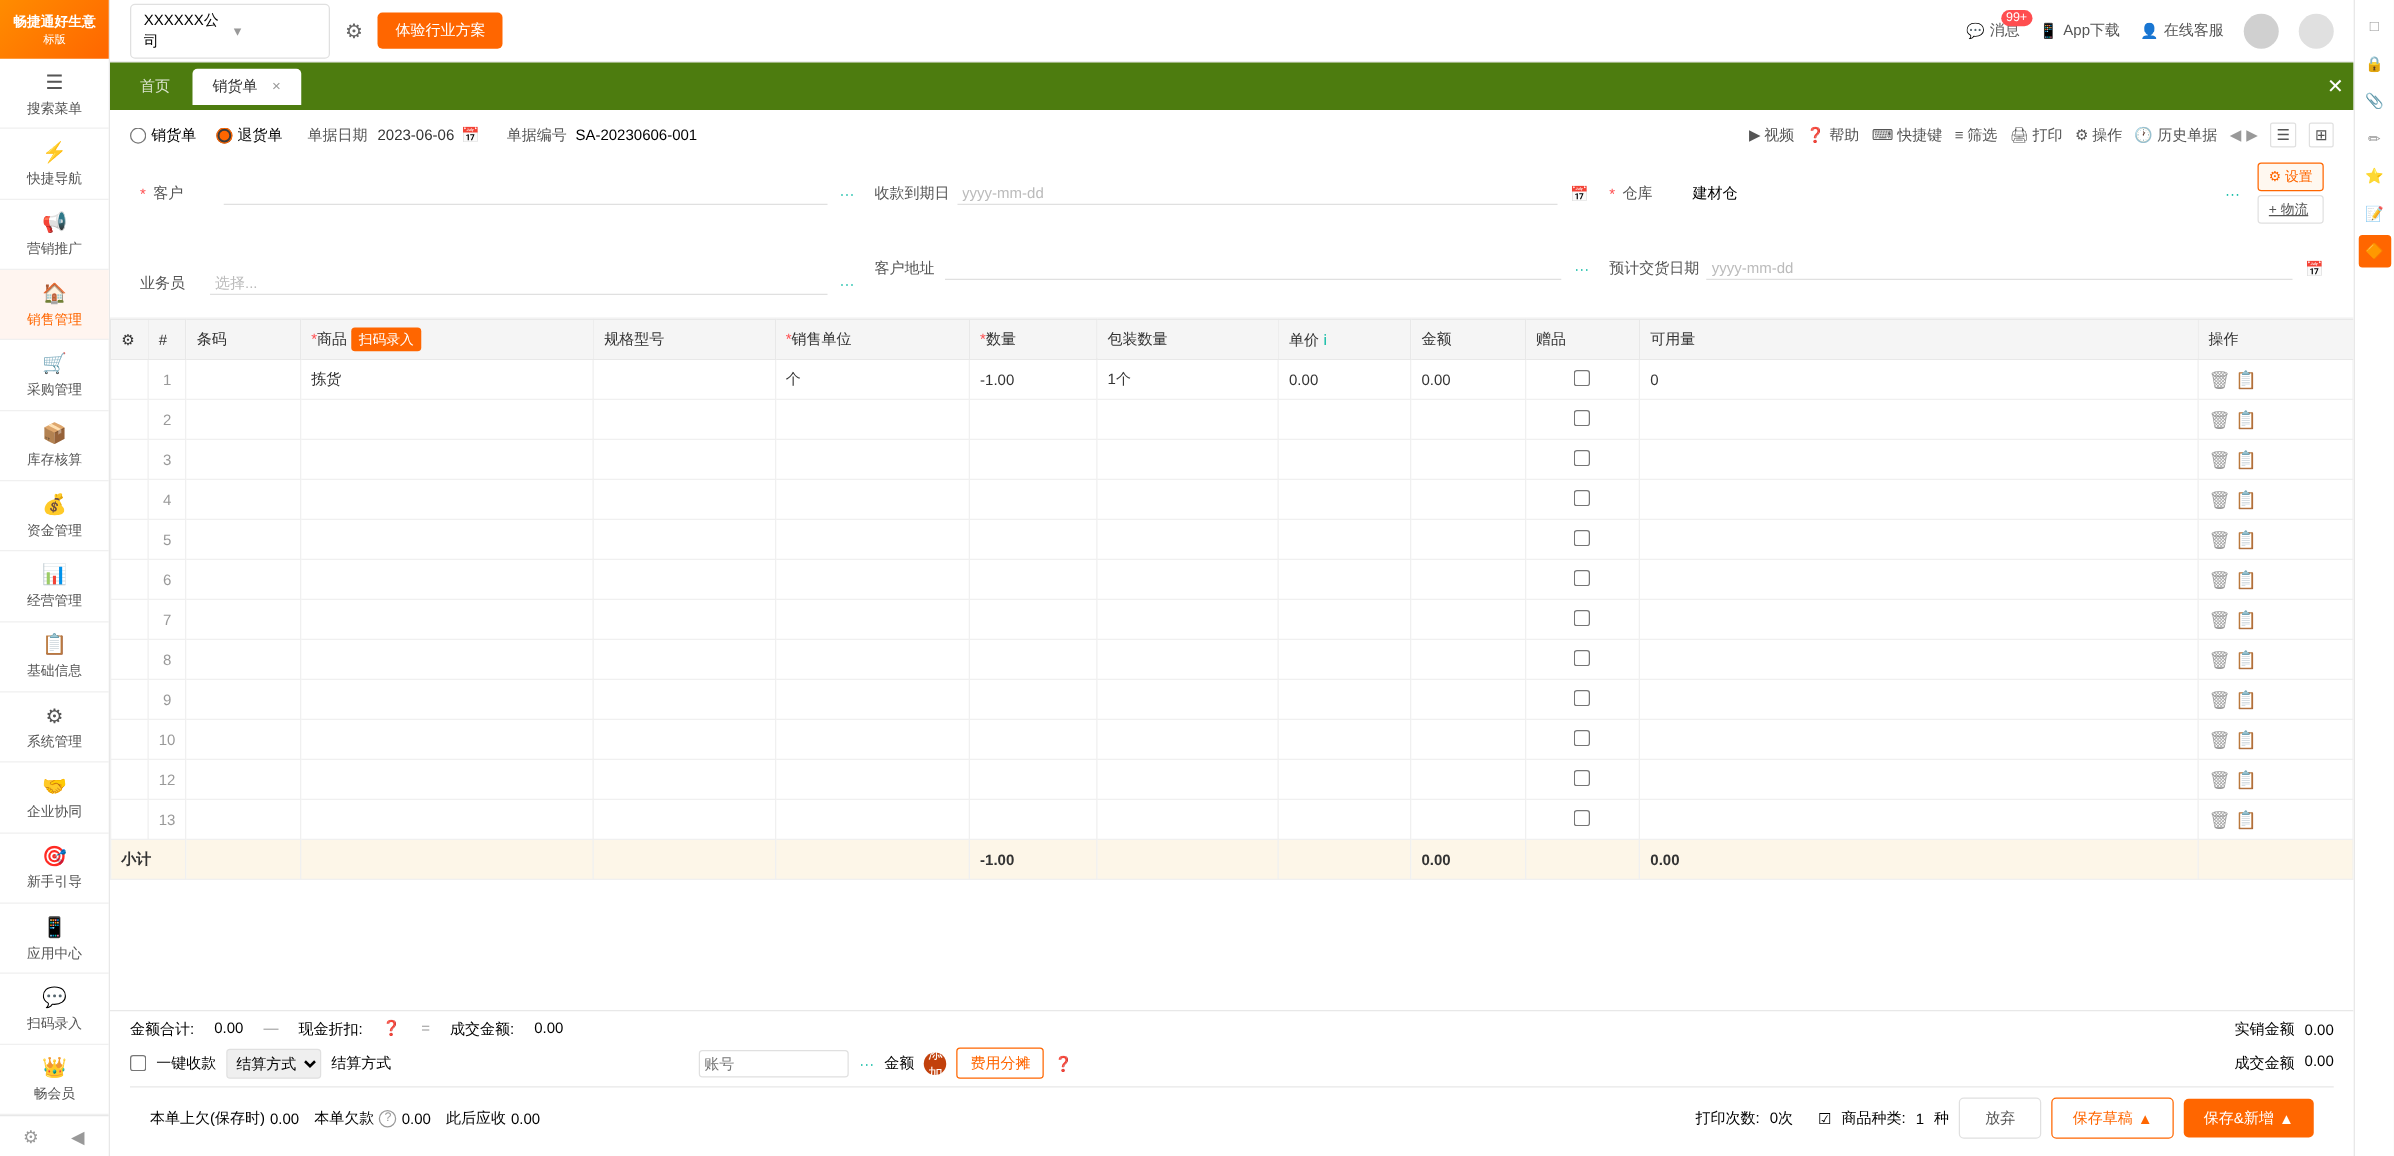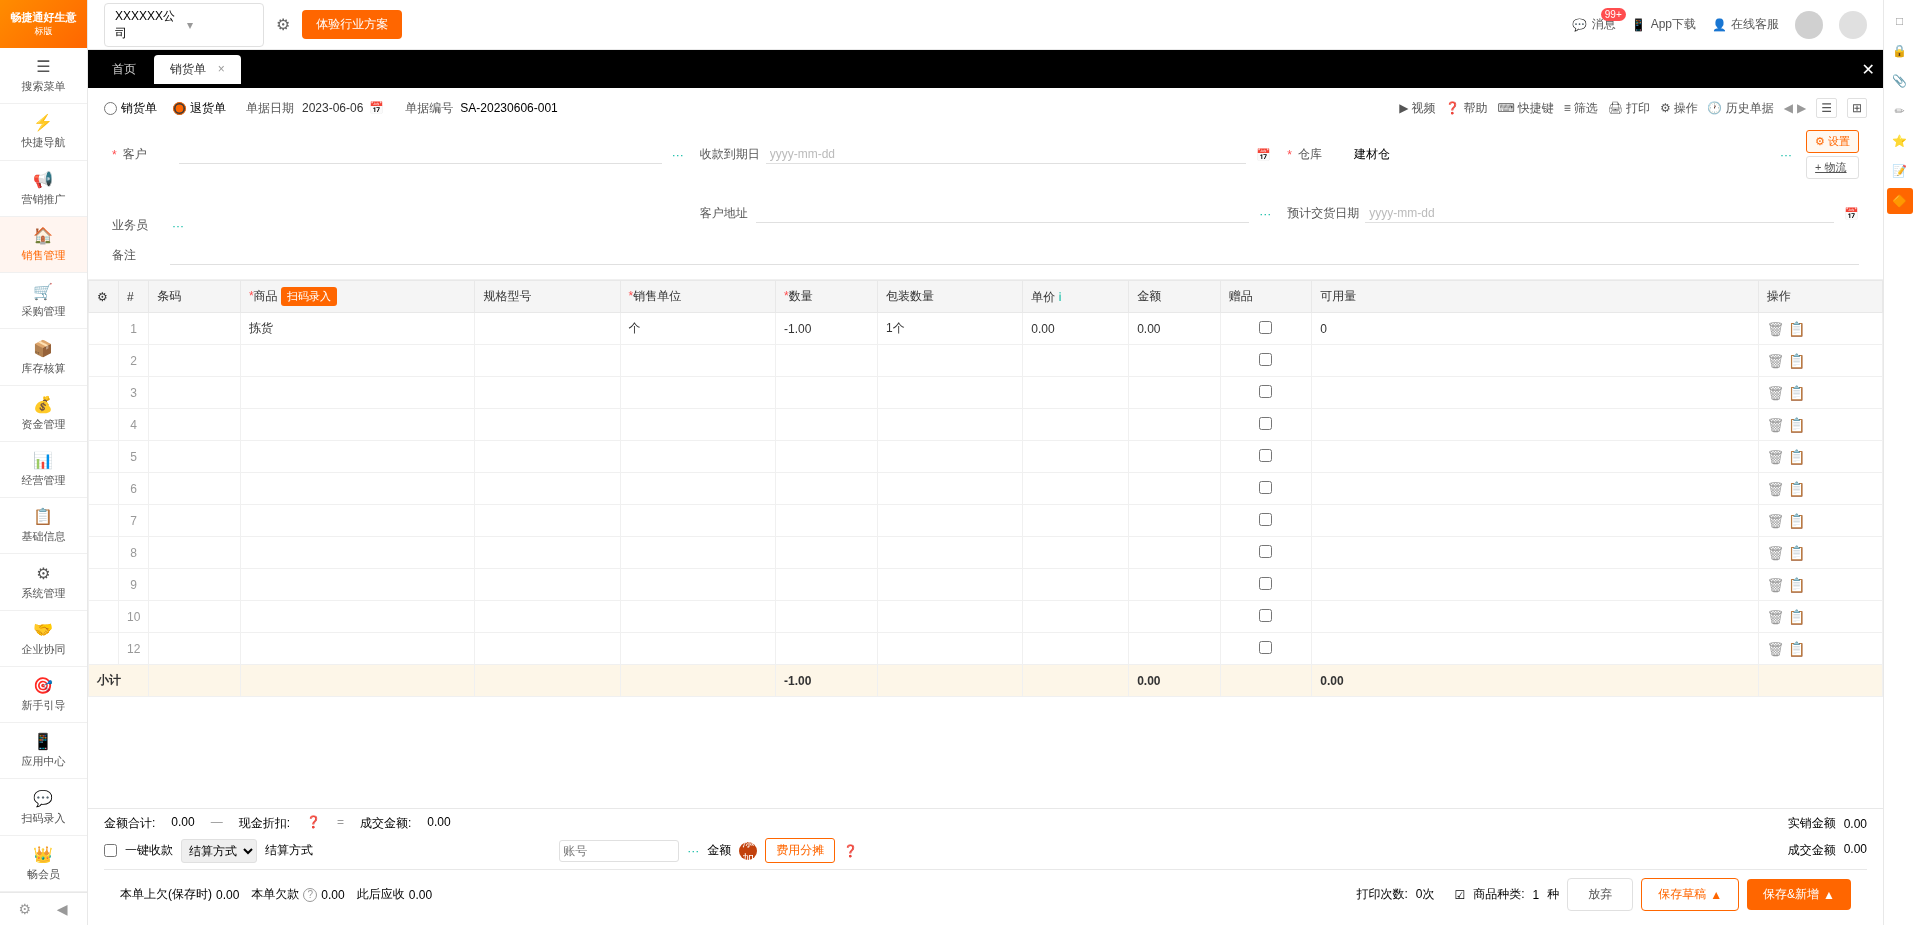--- a/index.html
+++ b/index.html
@@ -32,7 +32,7 @@
     .avatar { width: 28px; height: 28px; border-radius: 50%; background: #d0d0d0; }
 
     
-    .tabs { background: #000000; display: flex; align-items: center; height: 38px; padding: 0 8px; gap: 2px; }
+    .tabs { background: #4d7c0f; display: flex; align-items: center; height: 38px; padding: 0 8px; gap: 2px; }
     .tab { padding: 6px 16px; border-radius: 4px 4px 0 0; cursor: pointer; color: rgba(255,255,255,0.8); font-size: 13px; }
     .tab.active { background: #fff; color: #333; }
     .tab .close { margin-left: 8px; color: #999; cursor: pointer; }

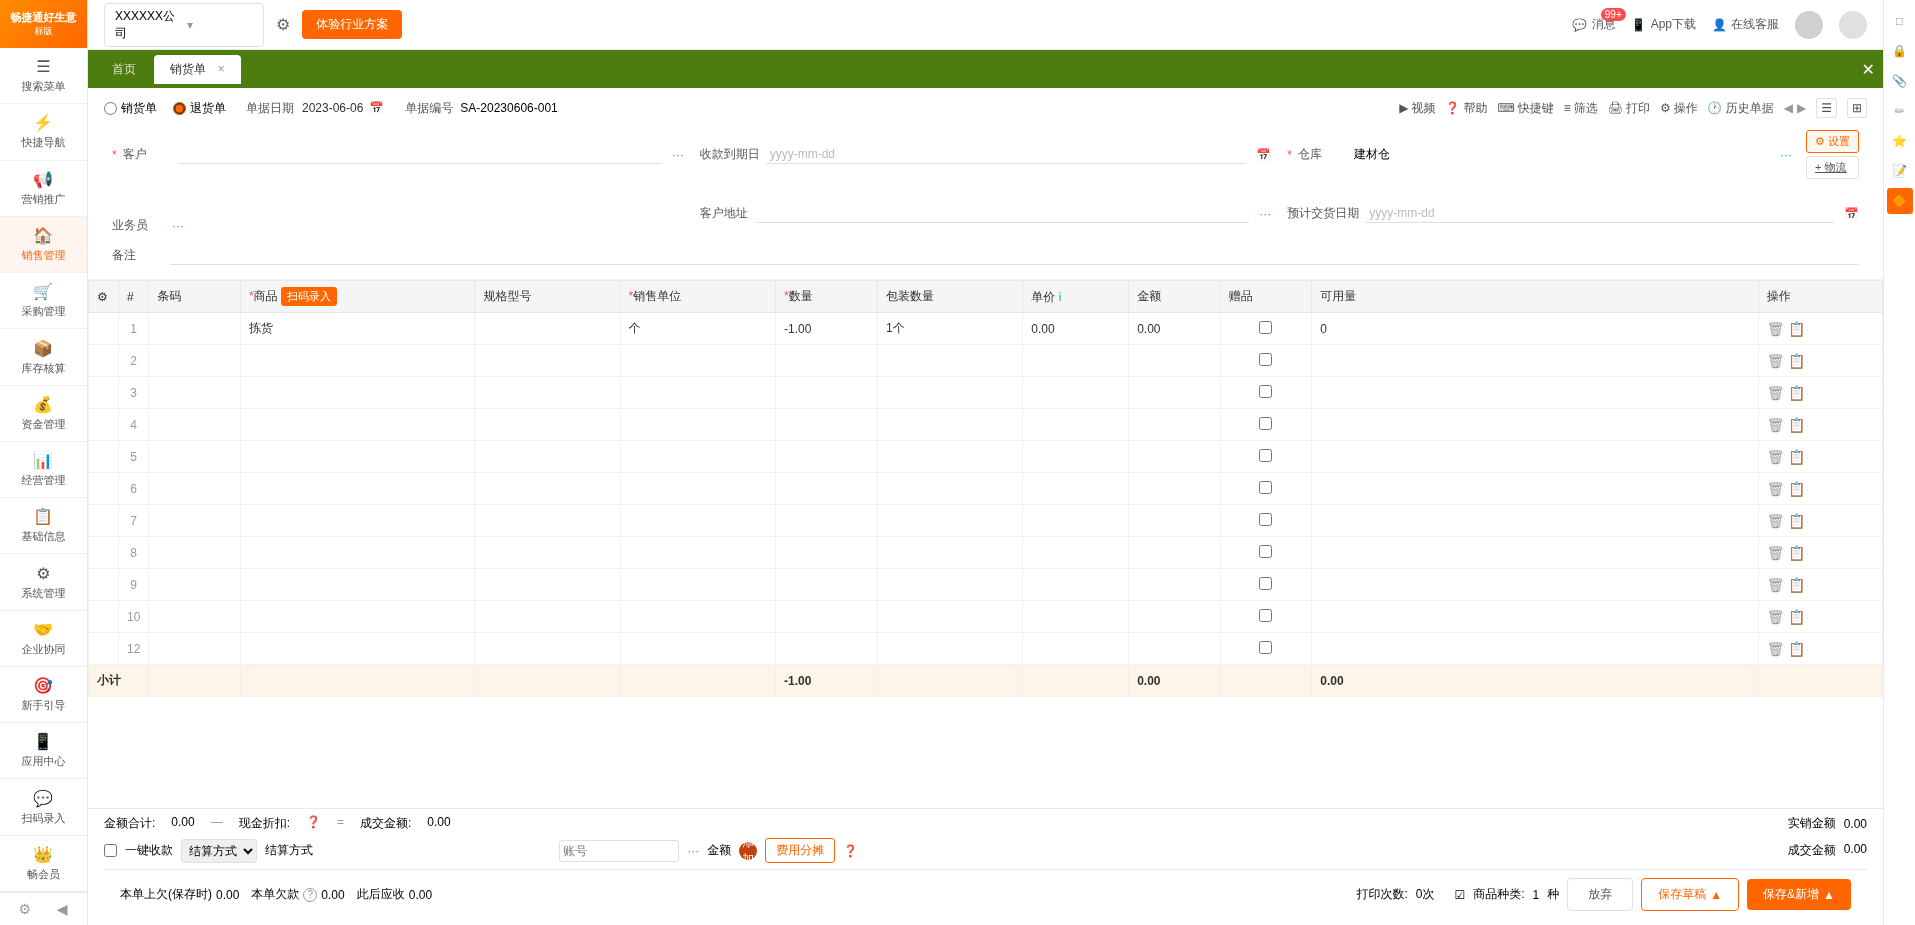--- a/index.html
+++ b/index.html
@@ -300,6 +300,7 @@
       <div style="display:flex;gap:0;margin-bottom:4px;">
         <div style="flex:1;display:flex;align-items:center;gap:6px;padding:4px 8px;margin-top:24px;">
           <span class="field-label">业务员</span>
+          <input class="field-input" type="text" style="flex: 1 1 0%;" placeholder="选择...">
           <span class="field-dots">···</span>
         </div>
         <div style="flex:1;display:flex;align-items:center;gap:6px;padding:4px 8px;">

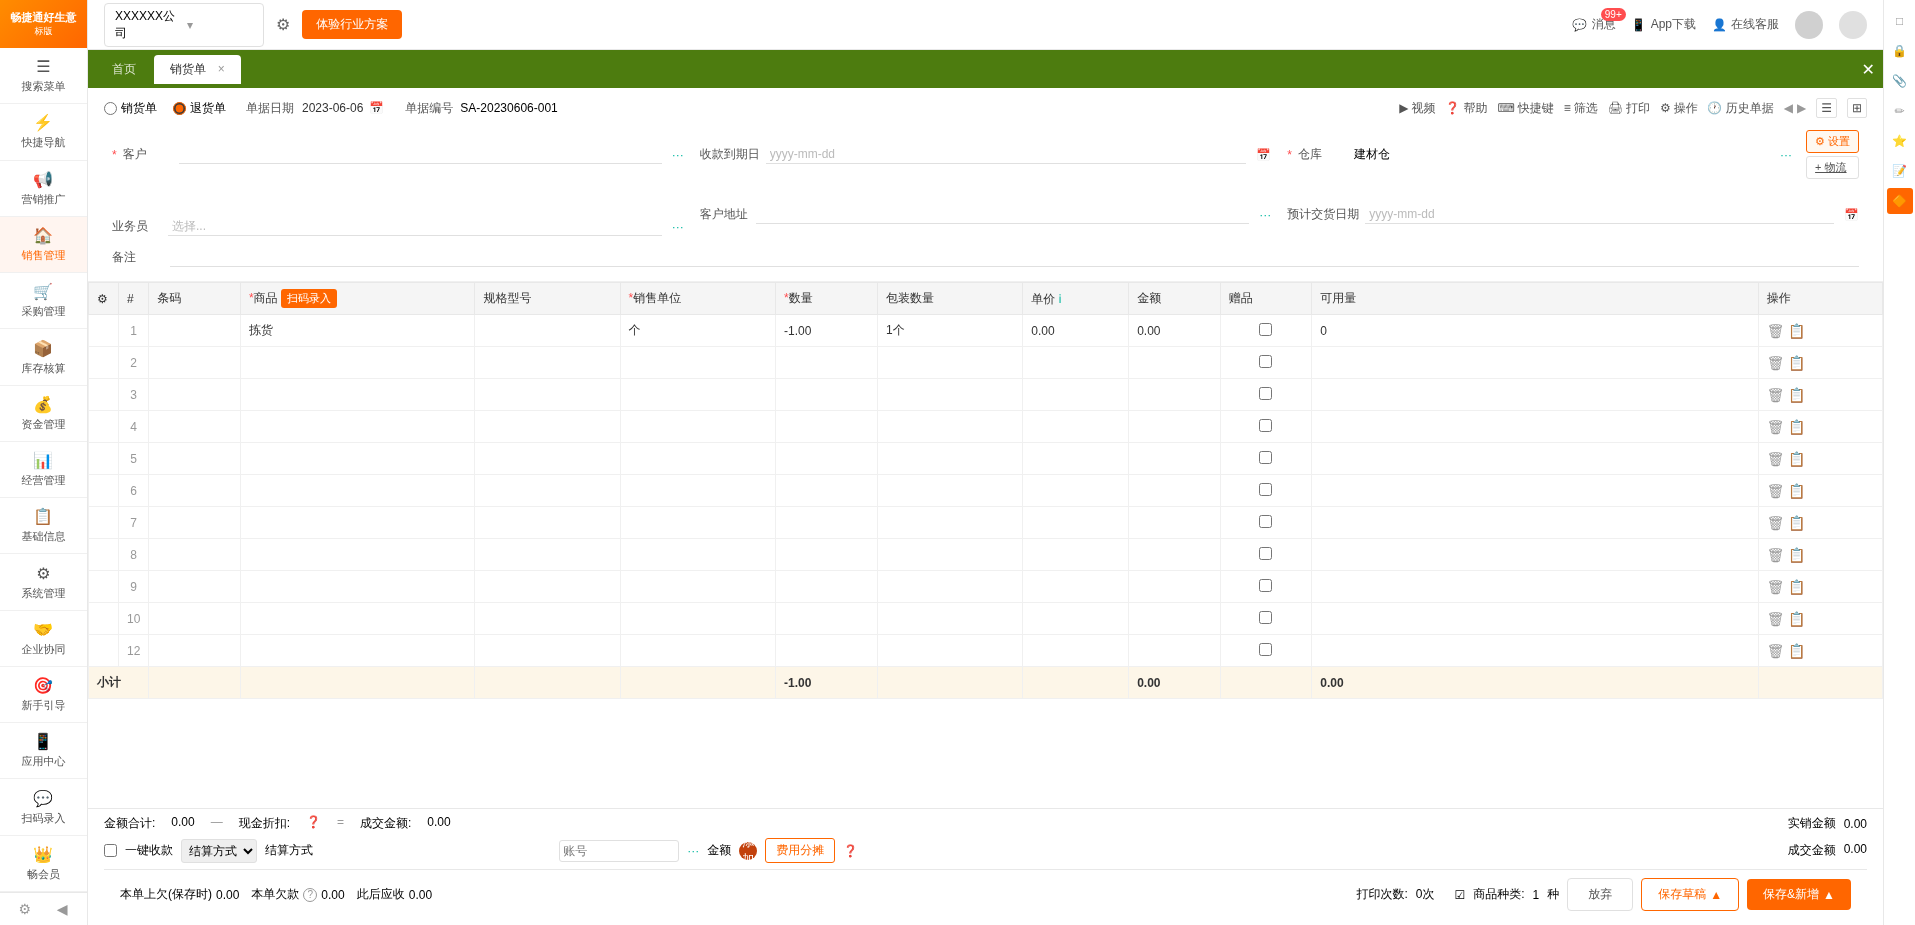--- a/index.html
+++ b/index.html
@@ -315,10 +315,6 @@
         </div>
       </div>
 
-      <div style="display:flex;align-items:center;gap:8px;padding:4px 8px;">
-        <span class="field-label">备注</span>
-        <input class="field-input" type="text" style="width: 400px;">
-      </div>
     </div>
 
     <div class="table-area">

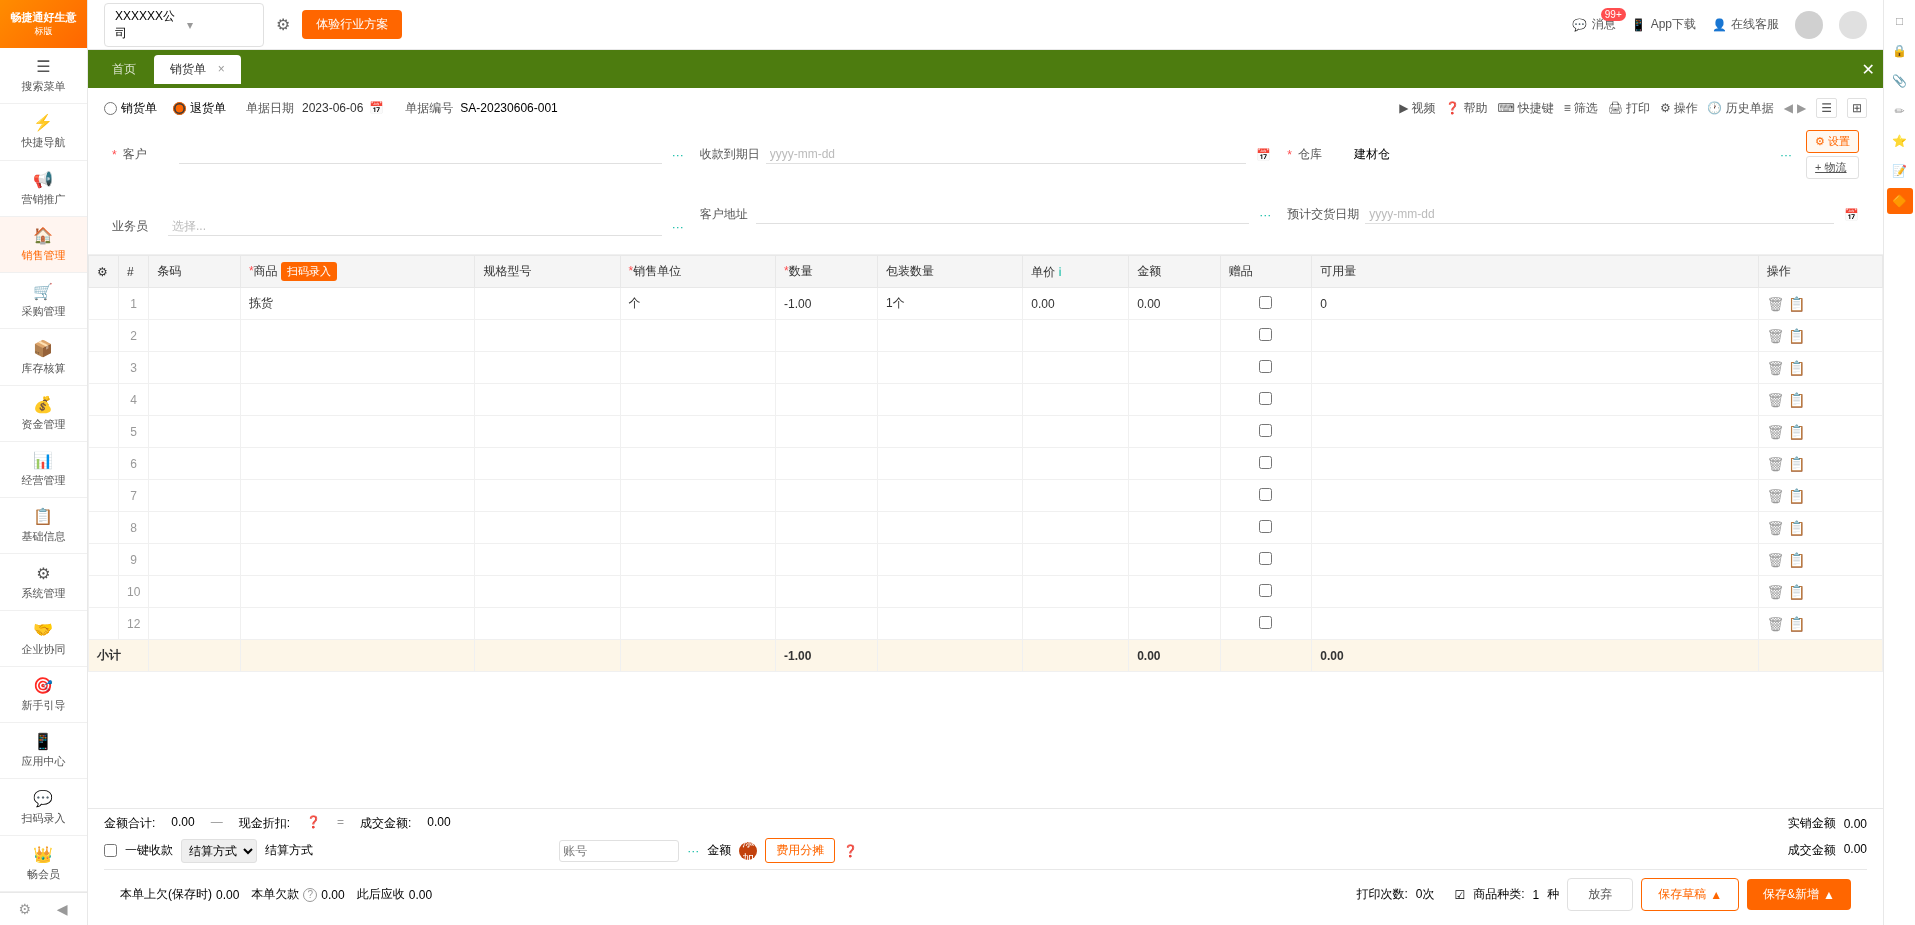--- a/index.html
+++ b/index.html
@@ -536,6 +536,24 @@
       <span class="icon-btn">📋</span>
     </td>
   </tr>
+            <tr>
+    <td class="row-num"></td>
+    <td class="row-num">13</td>
+    <td></td>
+    <td></td>
+    <td></td>
+    <td></td>
+    <td class=""></td>
+    <td></td>
+    <td></td>
+    <td></td>
+    <td class="checkbox-cell"><input type="checkbox" style=""></td>
+    <td></td>
+    <td>
+      <span class="icon-btn">🗑</span>
+      <span class="icon-btn">📋</span>
+    </td>
+  </tr>
           </tbody>
         <tfoot>
           <tr class="subtotal-row">

